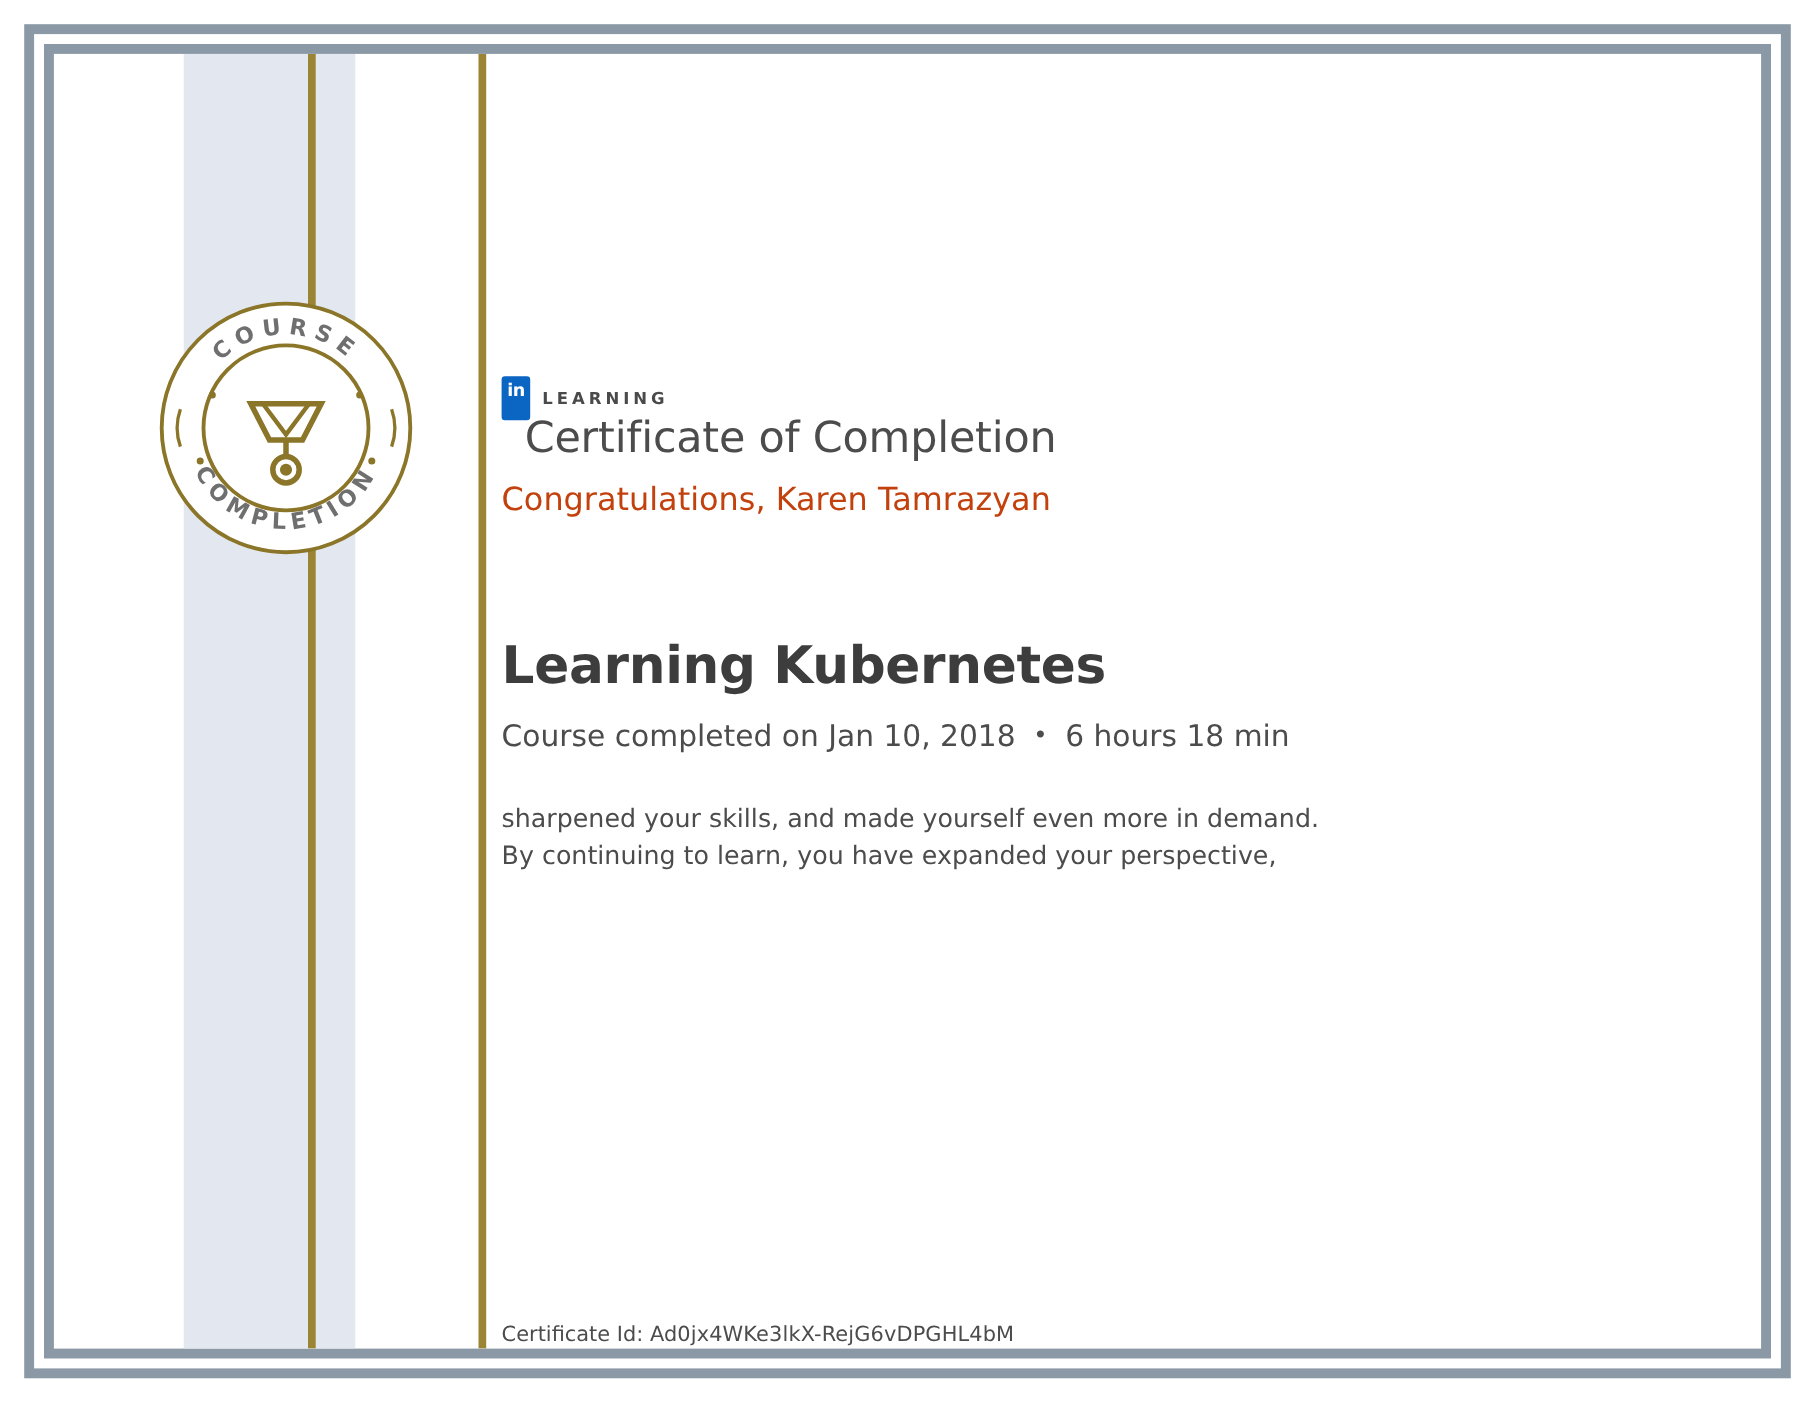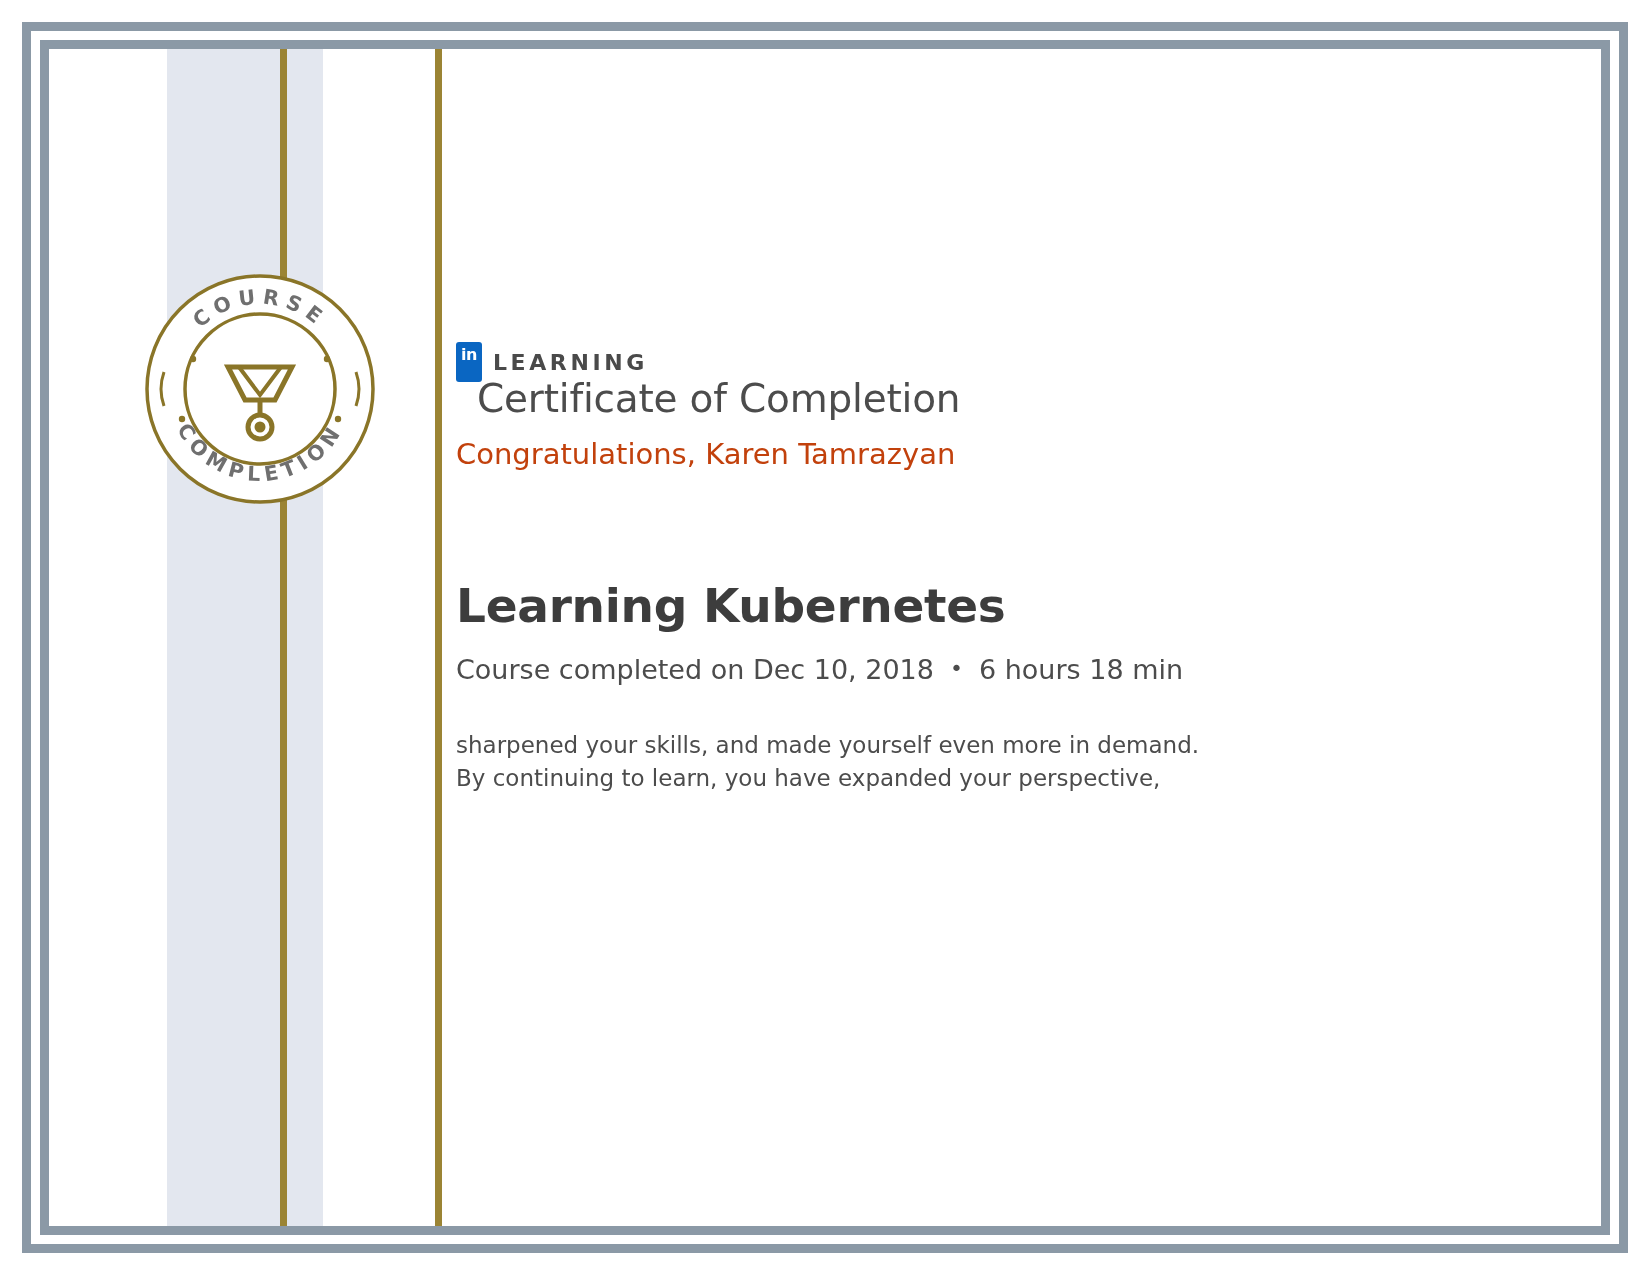--- a/index.html
+++ b/index.html
@@ -101,7 +101,7 @@
   }
   .brand-word {
     font-family: "DejaVu Sans", sans-serif;
-    font-size: 22px;
+    font-size: 15px;
     font-weight: bold;
     letter-spacing: 3.6px;
     color: #4a4a4a;

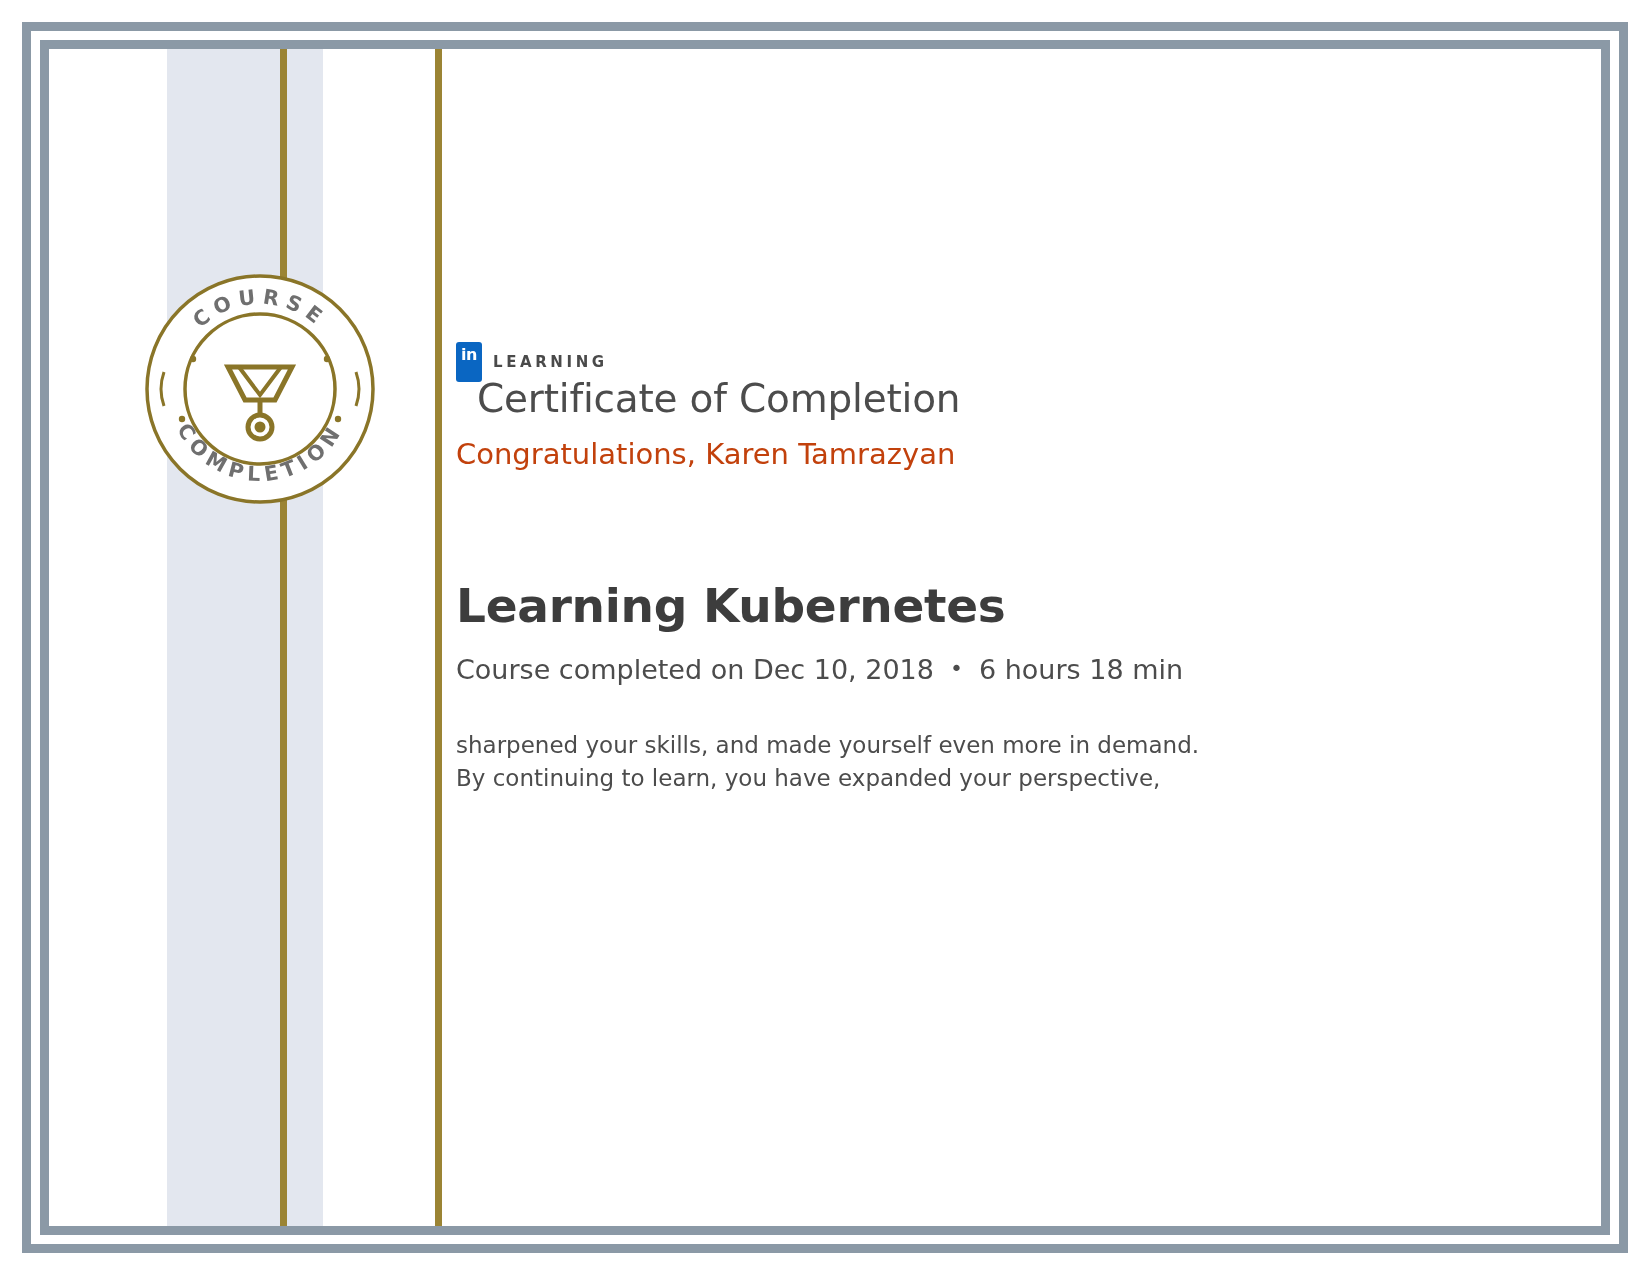--- a/index.html
+++ b/index.html
@@ -240,7 +240,7 @@
         <div class="course-name">Learning Kubernetes</div>
 
         <div class="course-meta">
-          <span>Course completed on Dec 10, 2018</span>
+          <span>Course completed on Jan 10, 2018</span>
           <span class="meta-sep">•</span>
           <span>6 hours 18 min</span>
         </div>

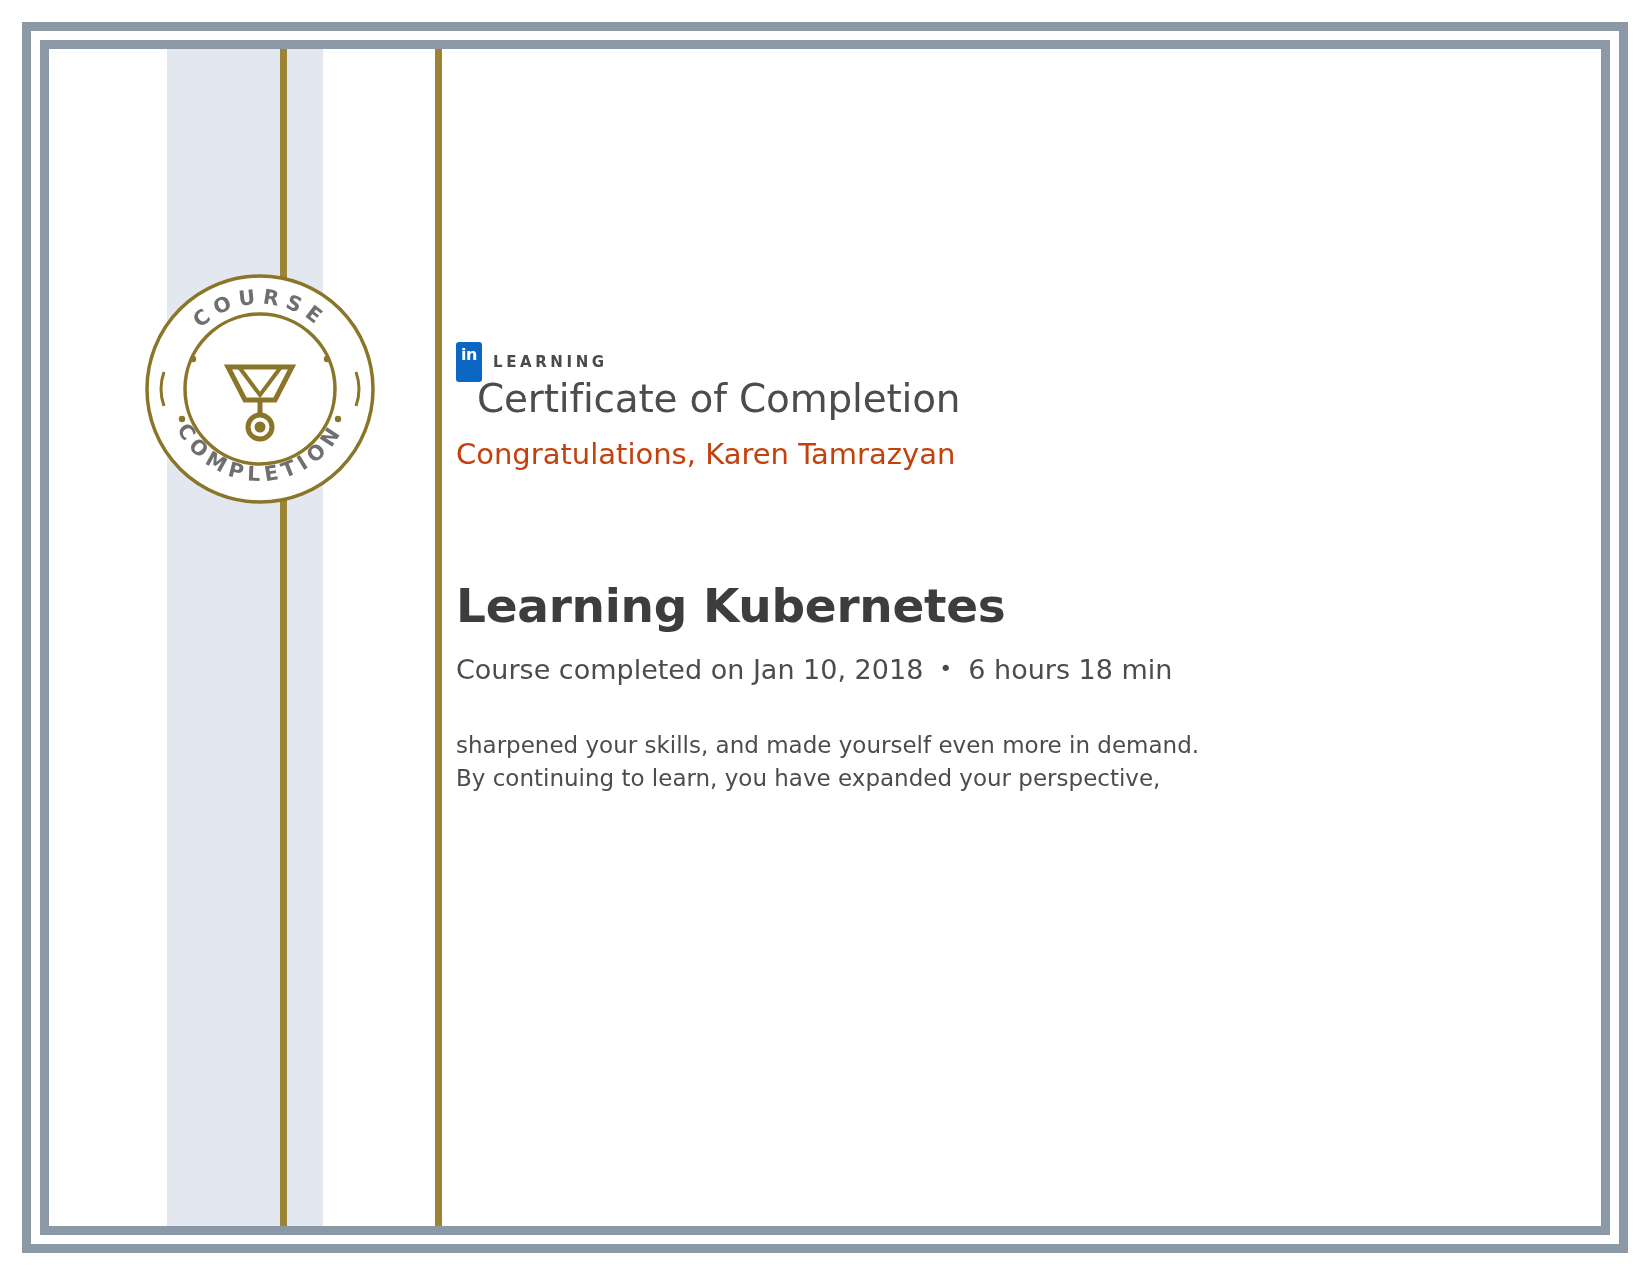--- a/index.html
+++ b/index.html
@@ -250,6 +250,10 @@
           <span>By continuing to learn, you have expanded your perspective,</span>
         </div>
 
+        <div class="cert-id">
+          <span>Certificate Id:</span>
+          <span class="cid-value">Ad0jx4WKe3lkX-RejG6vDPGHL4bM</span>
+        </div>
 
       </div>
     </div>

